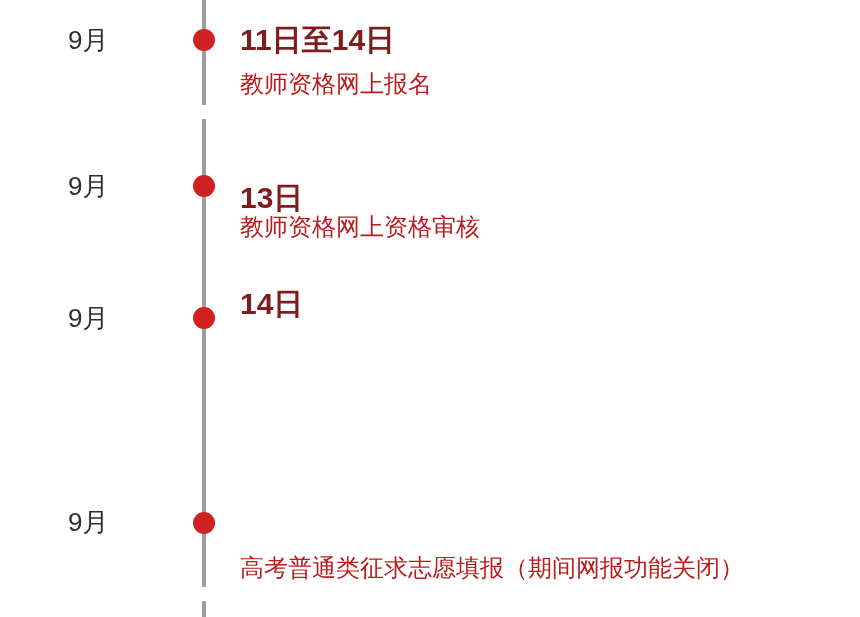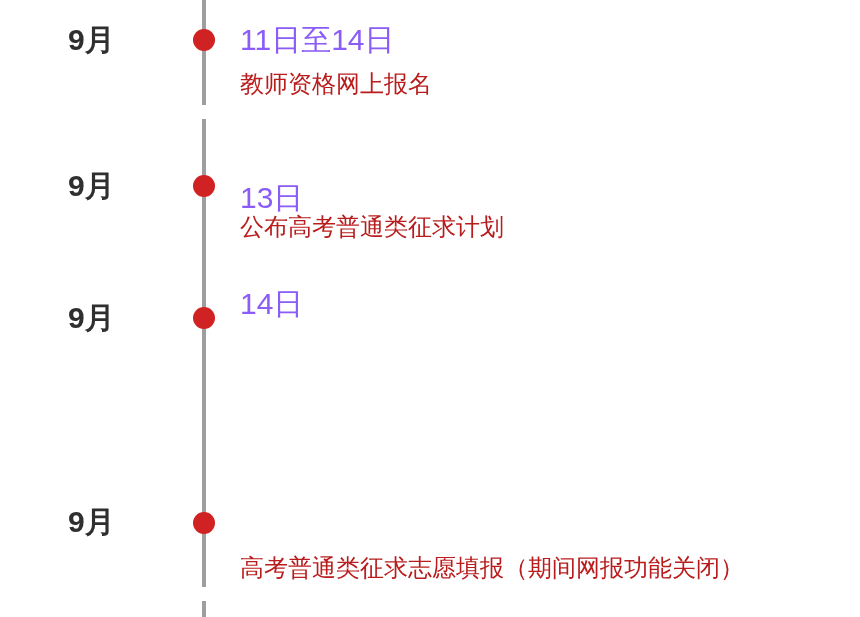--- a/index.html
+++ b/index.html
@@ -35,8 +35,8 @@
   .month {
     position: absolute;
     left: 68px;
-    font-size: 30px;
-    font-weight: bold;
+    font-size: 26px;
+    font-weight: normal;
     line-height: 32px;
     color: #2f2f2f;
     white-space: nowrap;

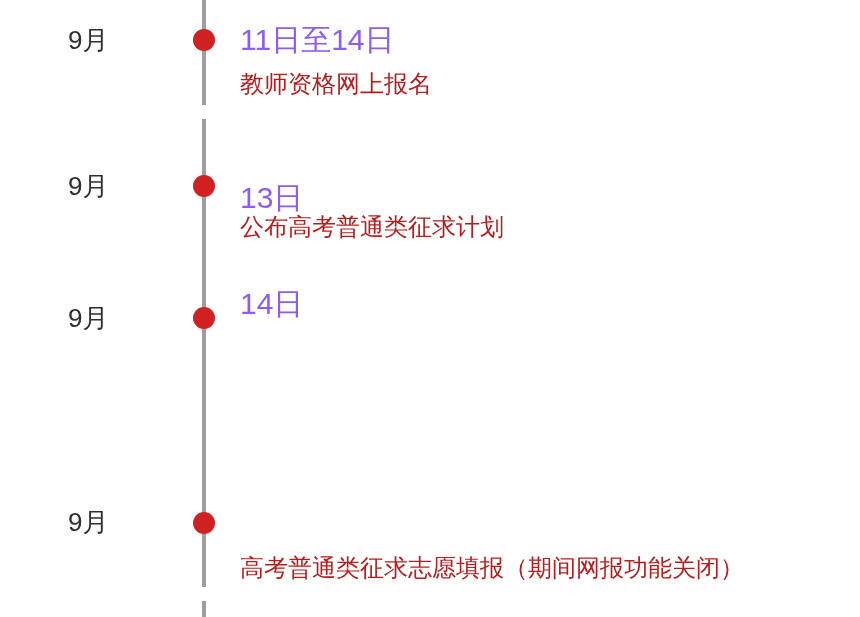--- a/index.html
+++ b/index.html
@@ -45,9 +45,9 @@
     position: absolute;
     left: 240px;
     font-size: 30px;
-    font-weight: normal;
+    font-weight: bold;
     line-height: 32px;
-    color: #8b5cf6;
+    color: #7f1d1d;
     white-space: nowrap;
   }
   .desc, .note {

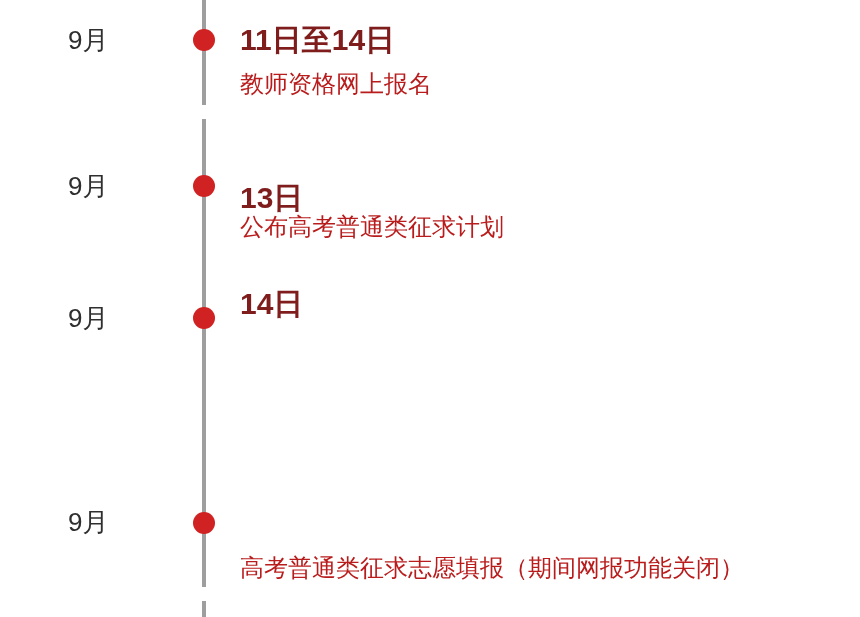--- a/index.html
+++ b/index.html
@@ -76,7 +76,7 @@
   <div class="dot" style="top:175px"></div>
   <div class="month" style="top:170px">9月</div>
   <div class="date" style="top:182px">13日</div>
-  <div class="desc" style="top:213px">公布高考普通类征求计划</div>
+  <div class="desc" style="top:213px">教师资格网上资格审核</div>
 
   <div class="dot" style="top:307px"></div>
   <div class="month" style="top:302px">9月</div>

